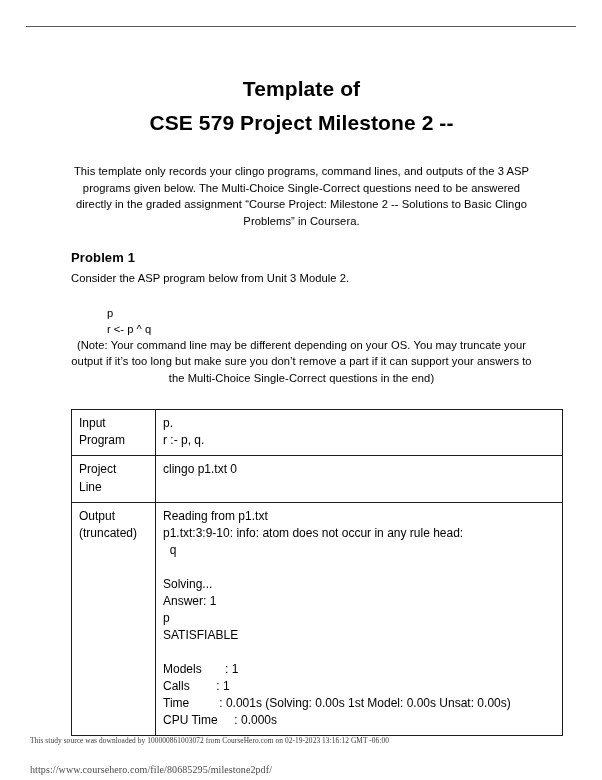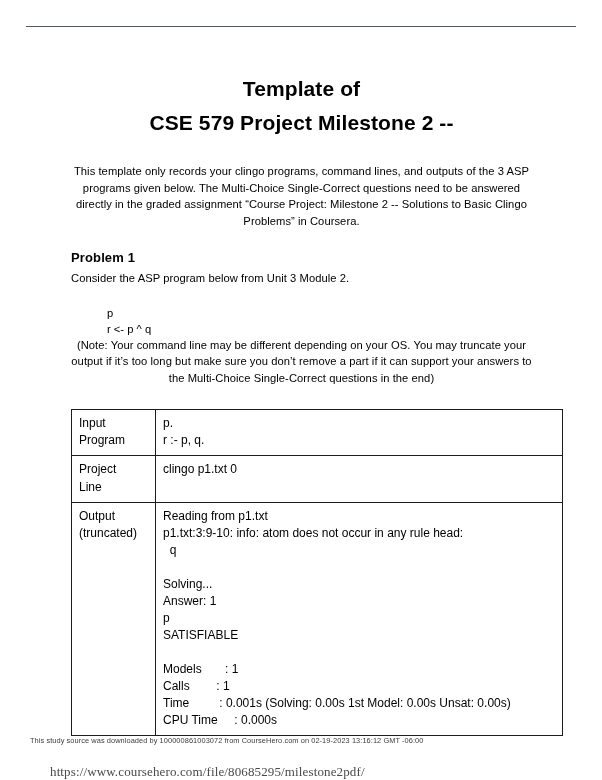--- a/index.html
+++ b/index.html
@@ -112,7 +112,7 @@
     position: absolute;
     left: 30px;
     top: 736px;
-    font-family: Liberation Sans, sans-serif;
+    font-family: Liberation Serif, serif;
     font-size: 7.4px;
     color: #3b3b3b;
     letter-spacing: 0.01em;

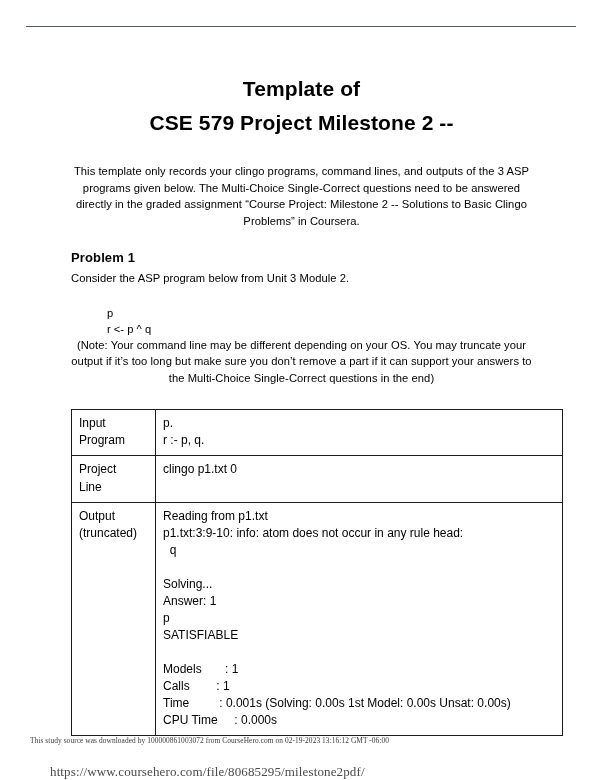--- a/index.html
+++ b/index.html
@@ -123,11 +123,10 @@
     left: 30px;
     top: 764px;
     font-family: "Liberation Serif", serif;
-    font-size: 13px;
+    font-size: 10px;
     color: #4a4a4a;
     letter-spacing: 0.01em;
     white-space: nowrap;
-    margin-left: 20px;
   }
 </style>
 </head>

